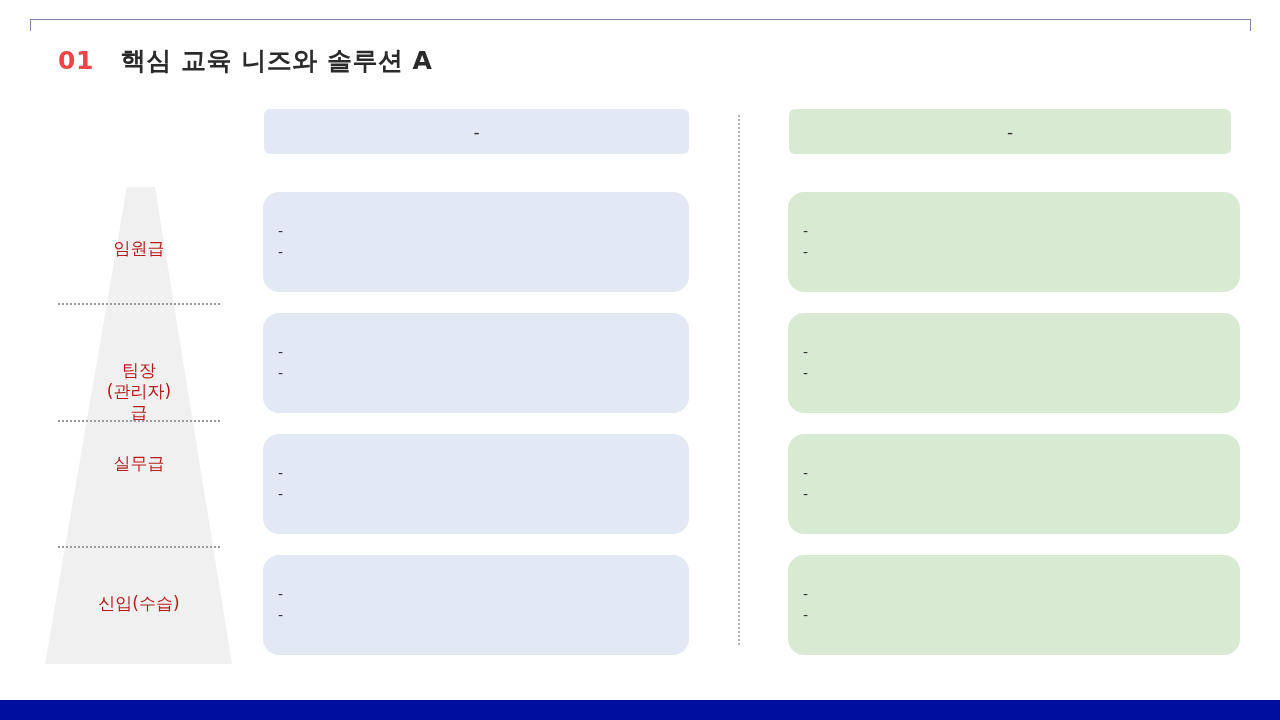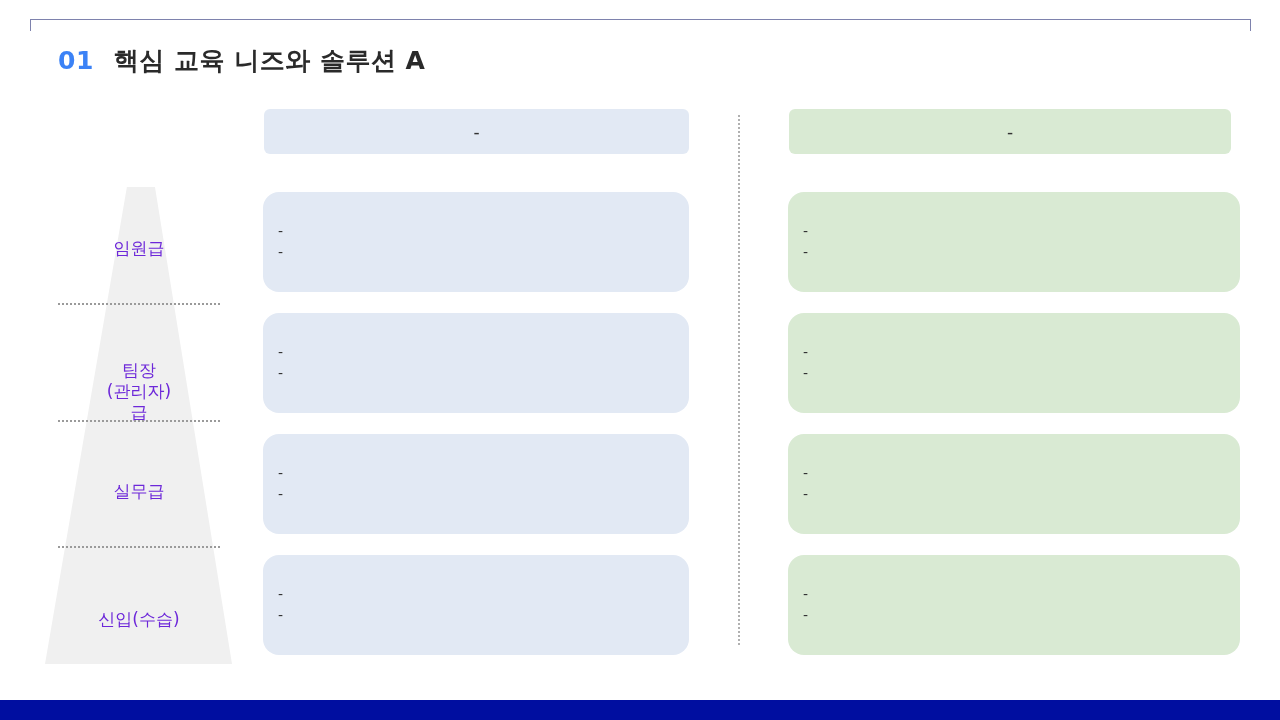--- a/index.html
+++ b/index.html
@@ -14,7 +14,7 @@
       position: absolute; left: 58px; top: 44px; font-size: 25px; font-weight: bold; color: #2a2a2a;
       letter-spacing: 0.5px; white-space: nowrap;
     }
-    .title .num { color: #3b82f6; margin-right: 20px; }
+    .title .num { color: #ef4444; margin-right: 27px; }
 
     .pyramid {
       position: absolute; left: 45px; top: 187px; width: 187px; height: 477px;

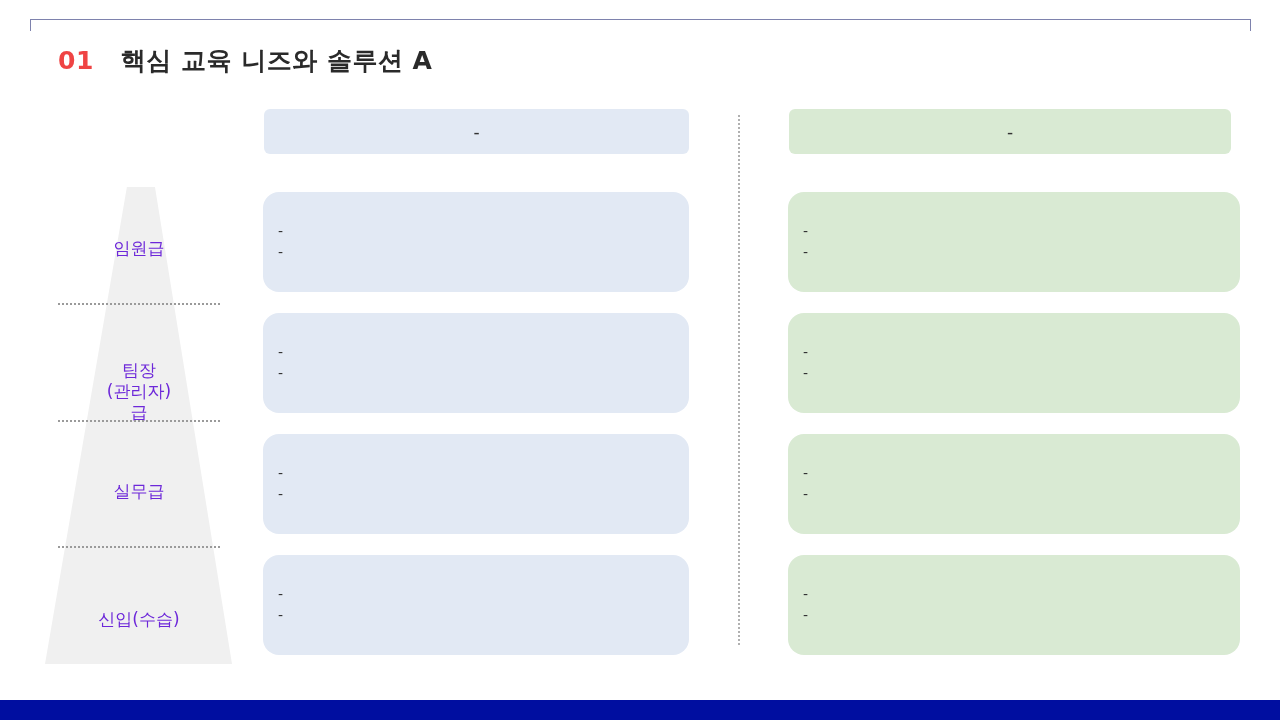--- a/index.html
+++ b/index.html
@@ -23,7 +23,7 @@
     }
     .level-label {
       position: absolute; left: 60px; width: 158px; text-align: center; font-size: 17px;
-      line-height: 21px; color: #6d28d9;
+      line-height: 21px; color: #b91c1c;
     }
     .h-dots {
       position: absolute; left: 58px; width: 162px; height: 0;

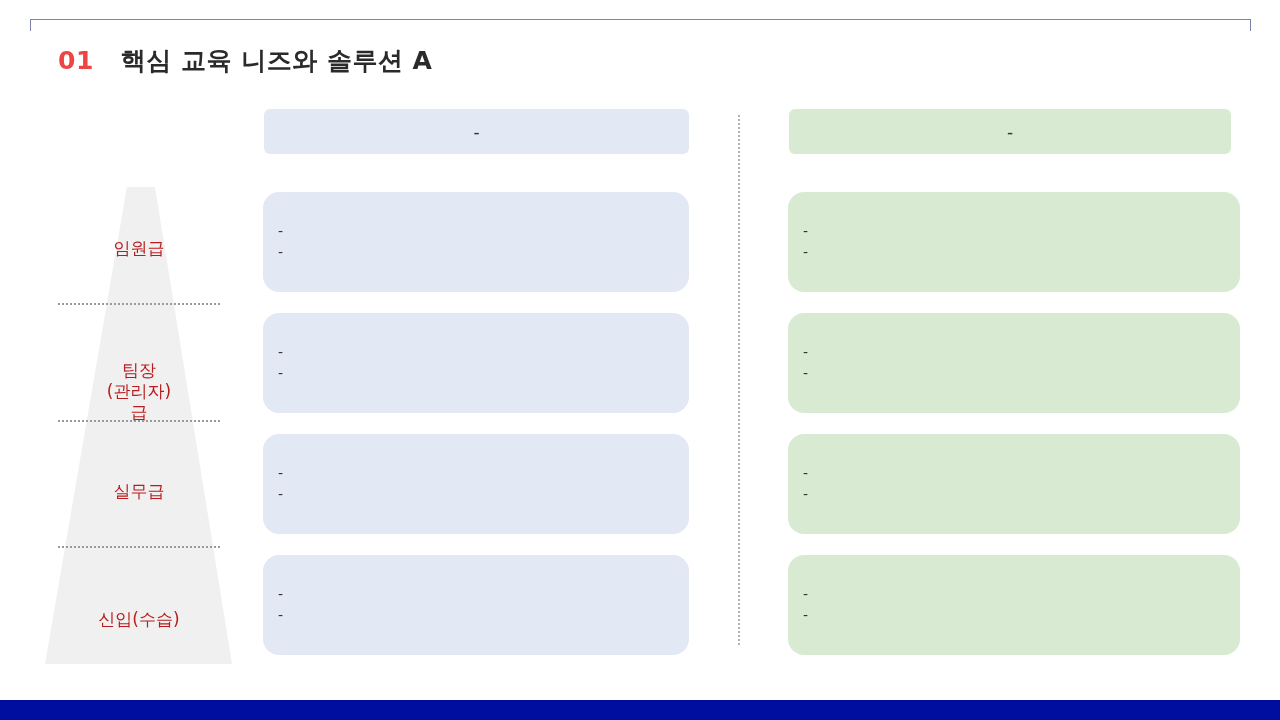--- a/index.html
+++ b/index.html
@@ -76,7 +76,7 @@
 </div>
 <div class="h-dots" style="top:420px;"></div>
 
-<div class="level-label" style="top:481px;">
+<div class="level-label" style="top:453px;">
   <div>실무급</div>
 </div>
 <div class="h-dots" style="top:546px;"></div>

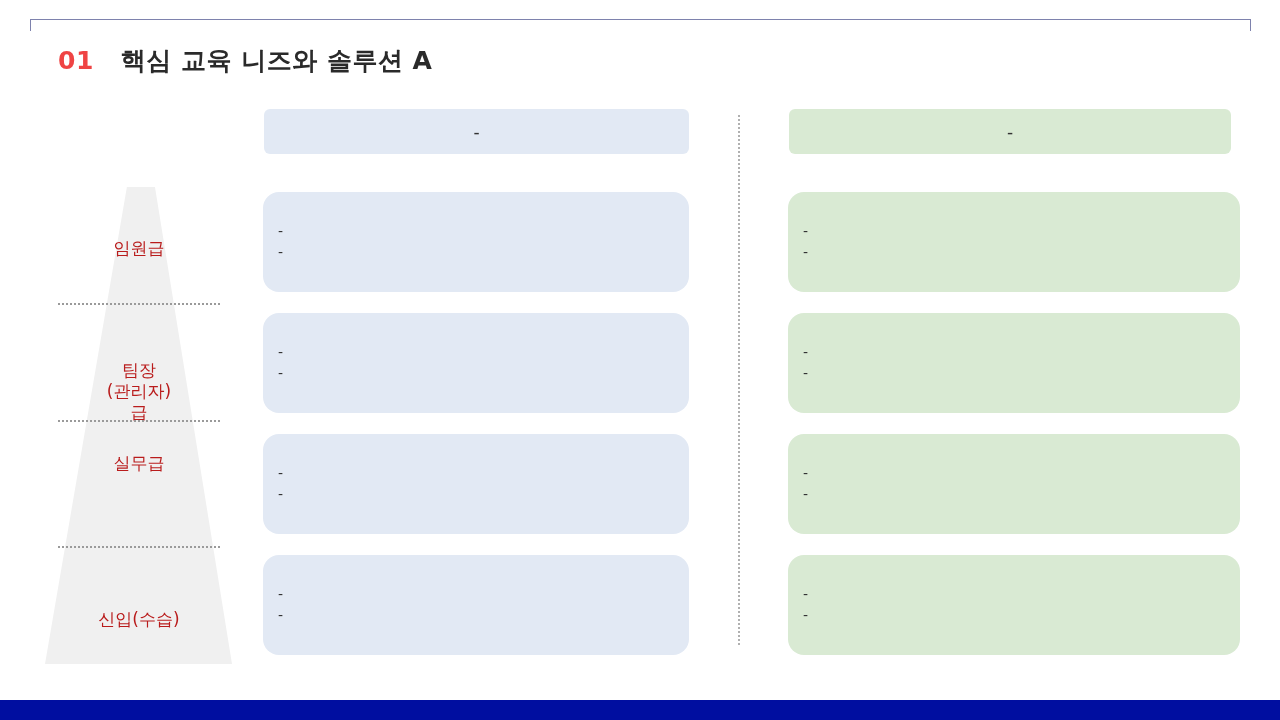--- a/index.html
+++ b/index.html
@@ -81,7 +81,7 @@
 </div>
 <div class="h-dots" style="top:546px;"></div>
 
-<div class="level-label" style="top:593px;margin-top:16px;">
+<div class="level-label" style="top:593px;">
   <div>신입(수습)</div>
 </div>
 

